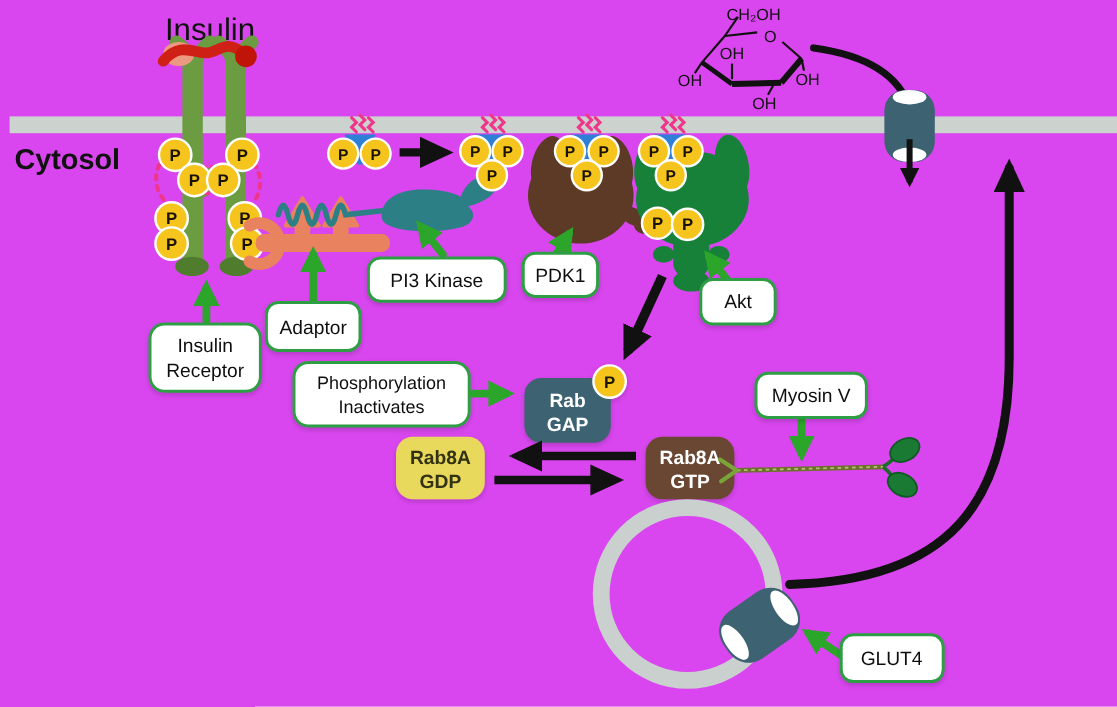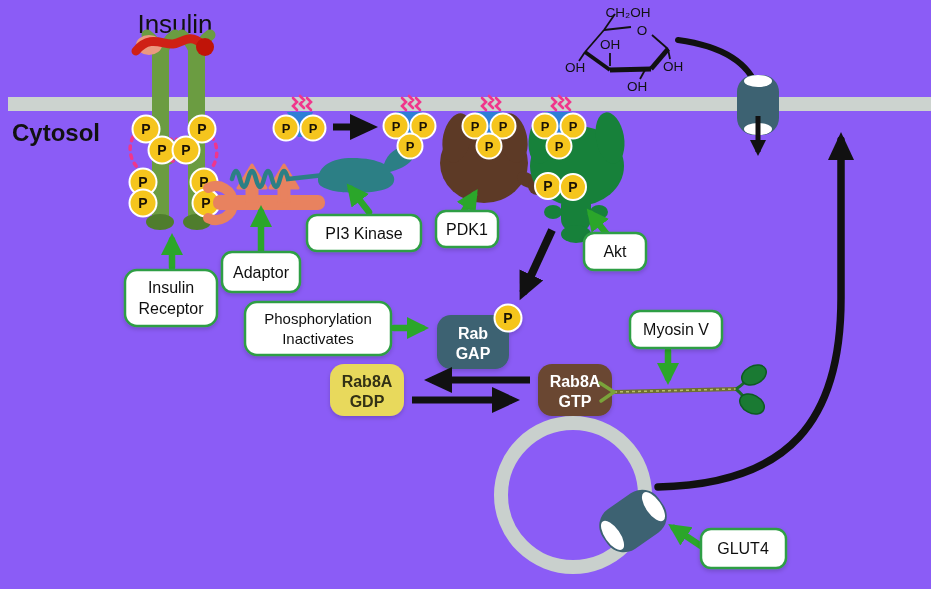--- a/index.html
+++ b/index.html
@@ -3,7 +3,7 @@
 <meta charset="utf-8">
 <style>
   html,body{margin:0;padding:0;background:#fff;}
-  .stage{position:relative;width:931px;height:589px;background:#8b5cf6;overflow:hidden;
+  .stage{position:relative;width:931px;height:589px;background:#d946ef;overflow:hidden;
          font-family:"Liberation Sans","DejaVu Sans",sans-serif;}
   svg{display:block;}
   text{font-family:"Liberation Sans","DejaVu Sans",sans-serif;}

